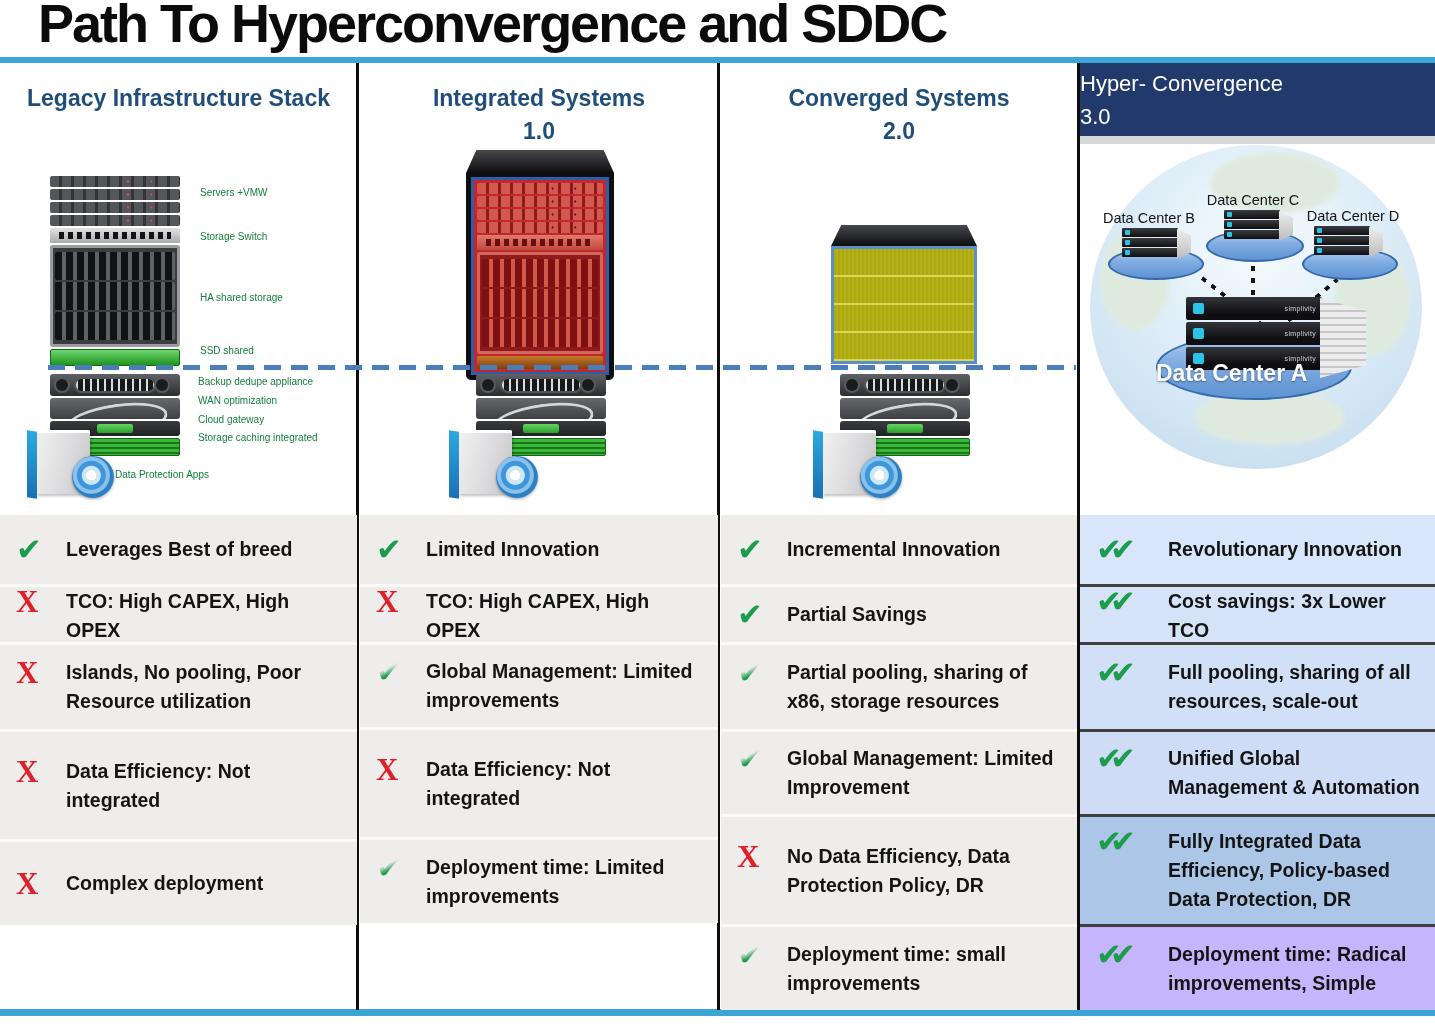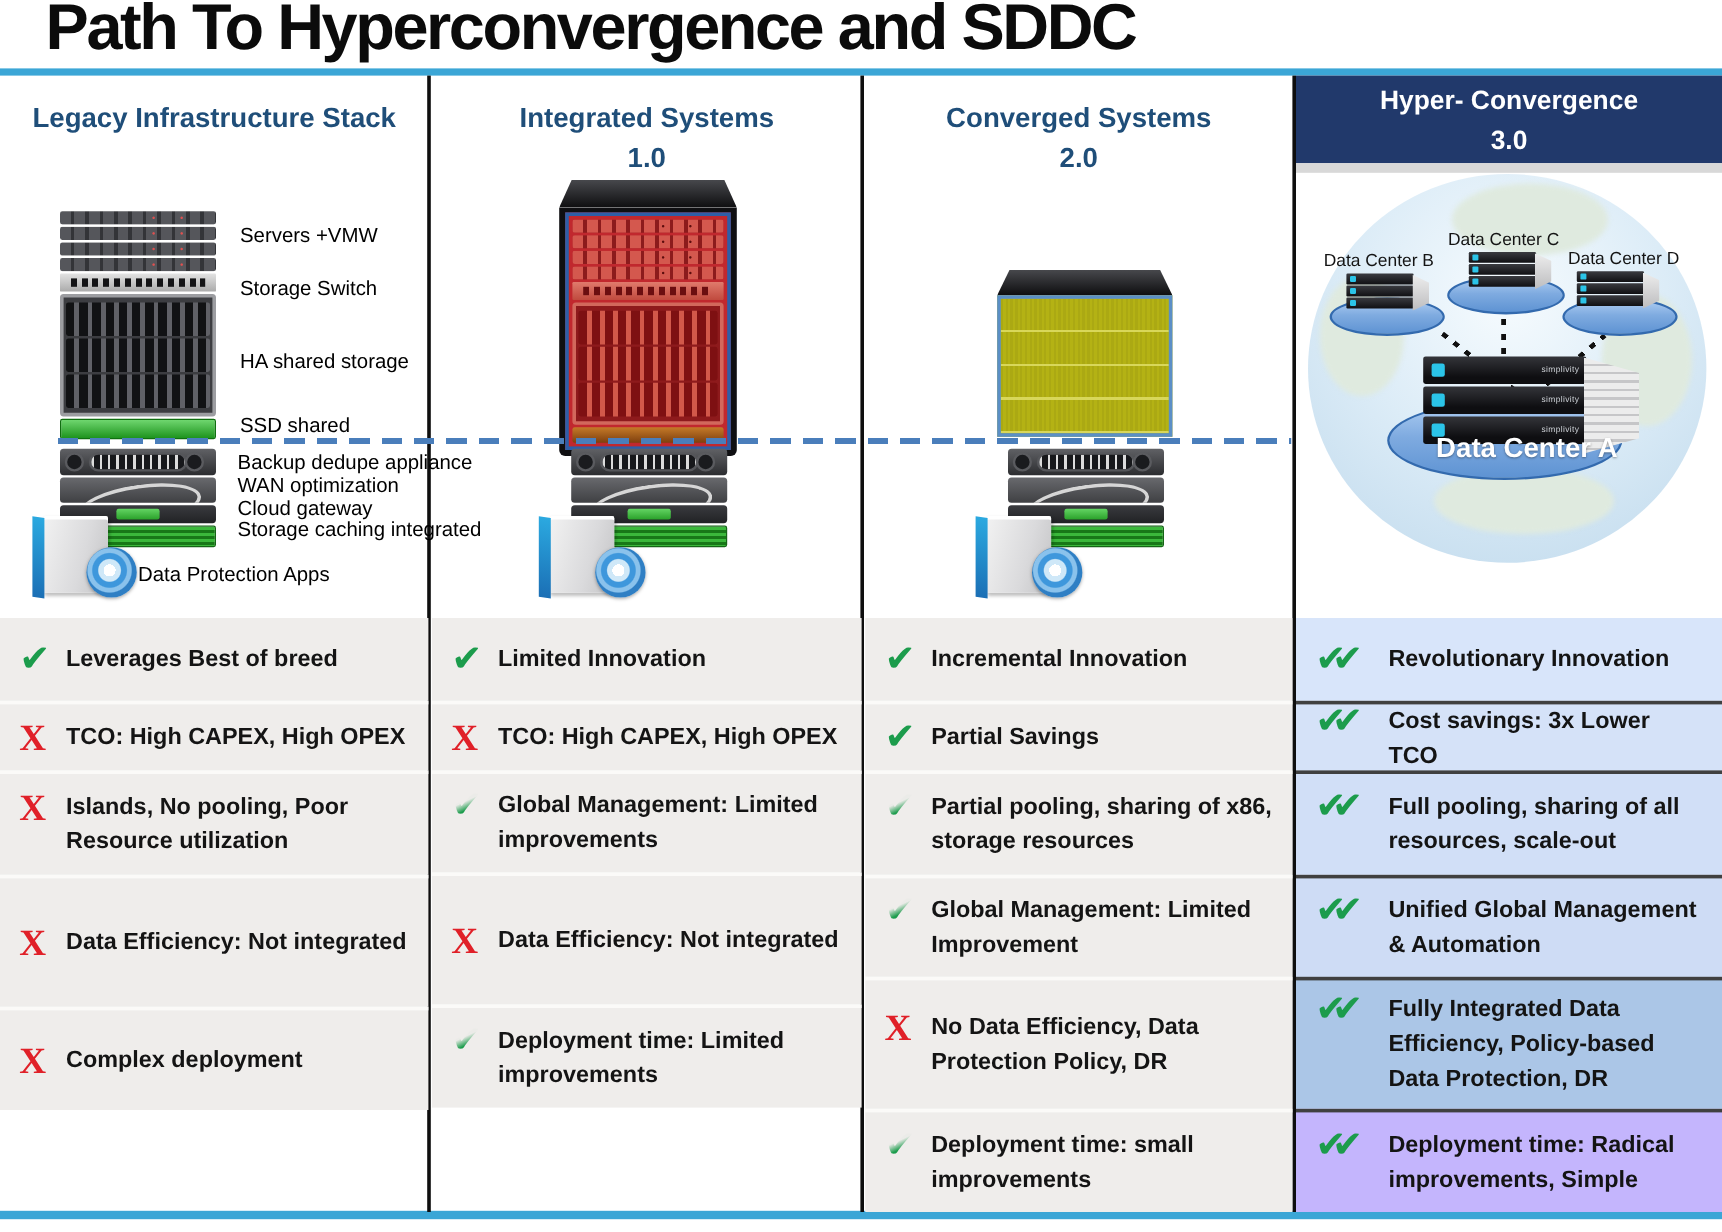--- a/index.html
+++ b/index.html
@@ -17,8 +17,8 @@
   .colhead{position:absolute;top:82px;font-size:23px;font-weight:bold;color:#1F4E79;
            text-align:center;line-height:1.45}
   .hyper-head{position:absolute;left:1080px;top:63px;width:355px;height:73px;background:#21396B;
-              color:#fff;display:flex;flex-direction:column;justify-content:center;text-align:center;
-              font-weight:bold;font-size:22px;line-height:1.5}
+              color:#fff;display:flex;flex-direction:column;justify-content:center;
+              font-weight:normal;font-size:22px;line-height:1.5}
   .hyper-strip{position:absolute;left:1080px;top:136px;width:355px;height:8px;background:#D8D8D8}
 
   

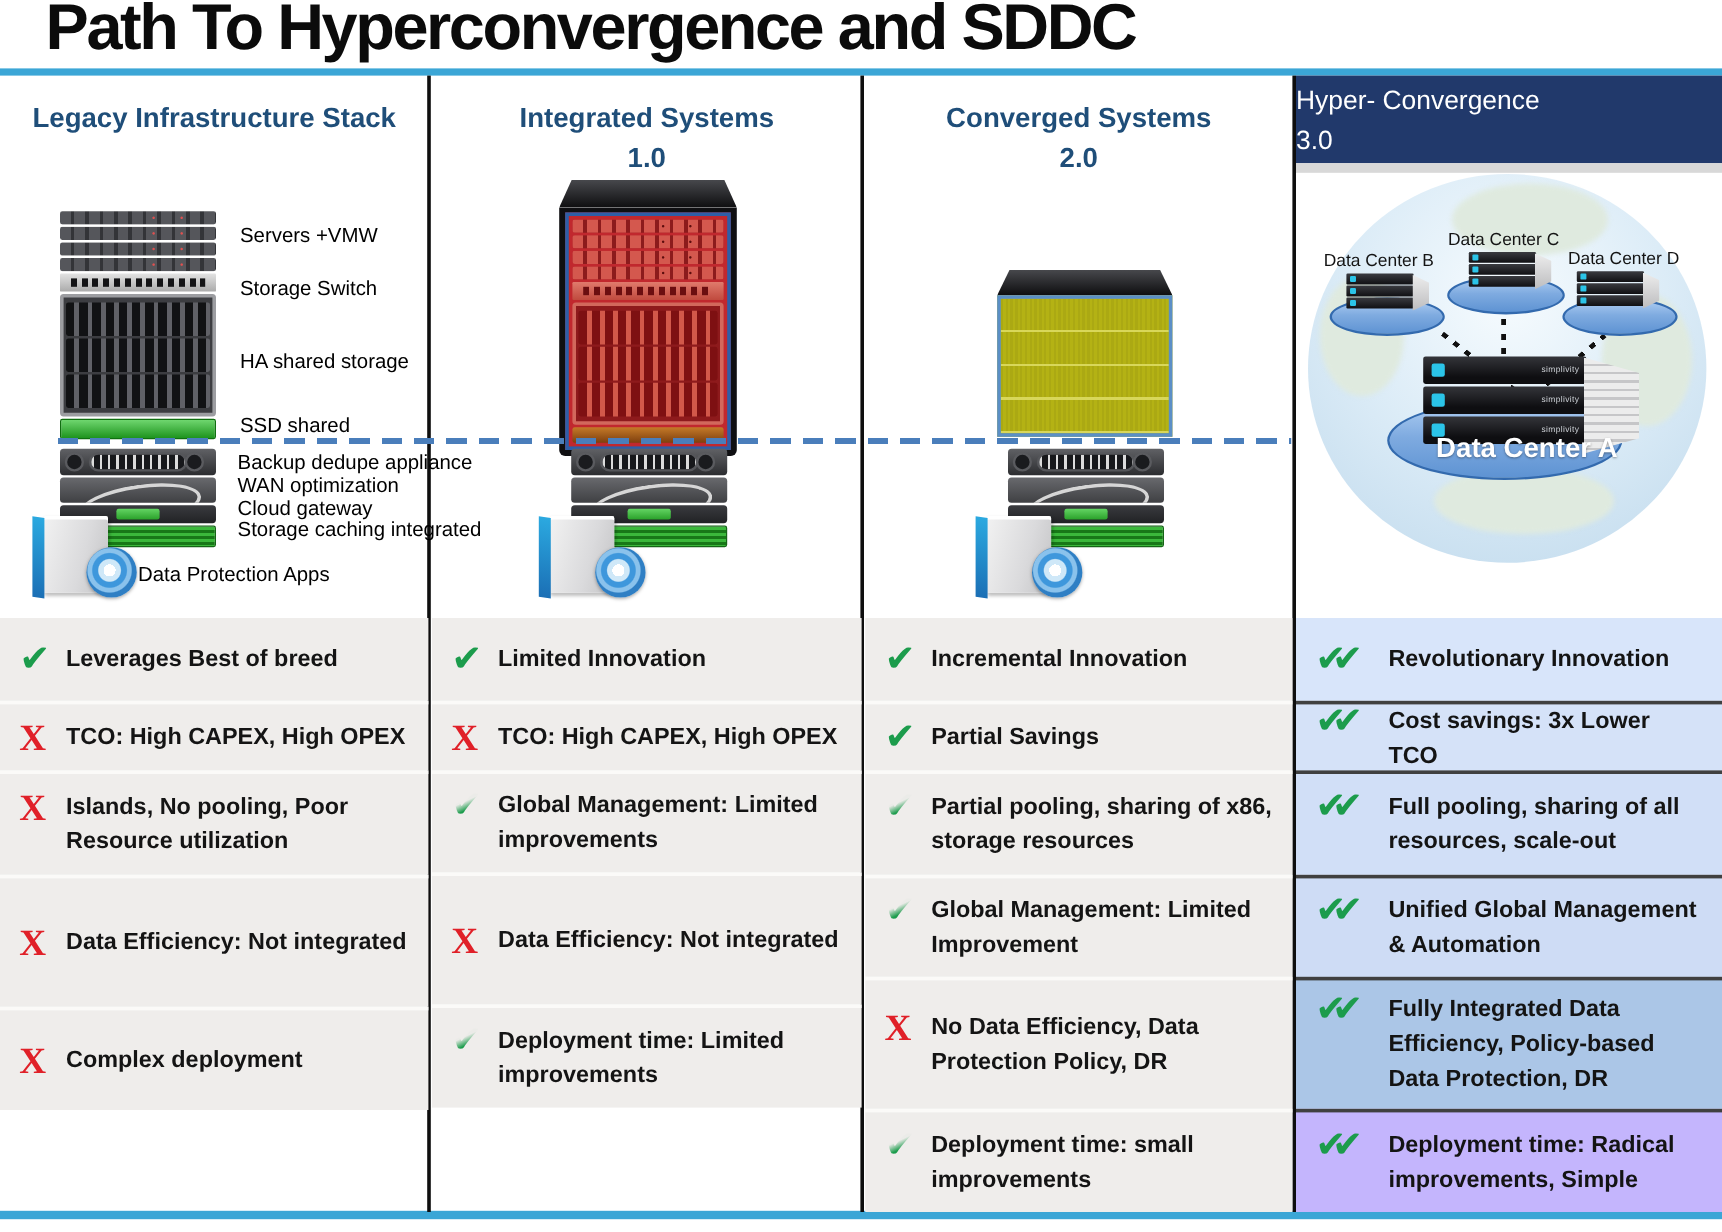--- a/index.html
+++ b/index.html
@@ -64,7 +64,7 @@
       background:radial-gradient(circle at 46% 46%, #FFFFFF 0 5px, #CFE8F8 5px 9px,
                  #3E97DC 10px 14px, #8AC2EC 15px 18px, #2F7FC4 19px);
       box-shadow:0 1px 3px rgba(0,0,0,.35)}
-  .slabel{position:absolute;font-size:17px;color:#000000;white-space:nowrap}
+  .slabel{position:absolute;font-size:10px;color:#15803d;white-space:nowrap}
 
   
   .dashline{position:absolute;left:48px;top:365px;width:1028px;height:5px;

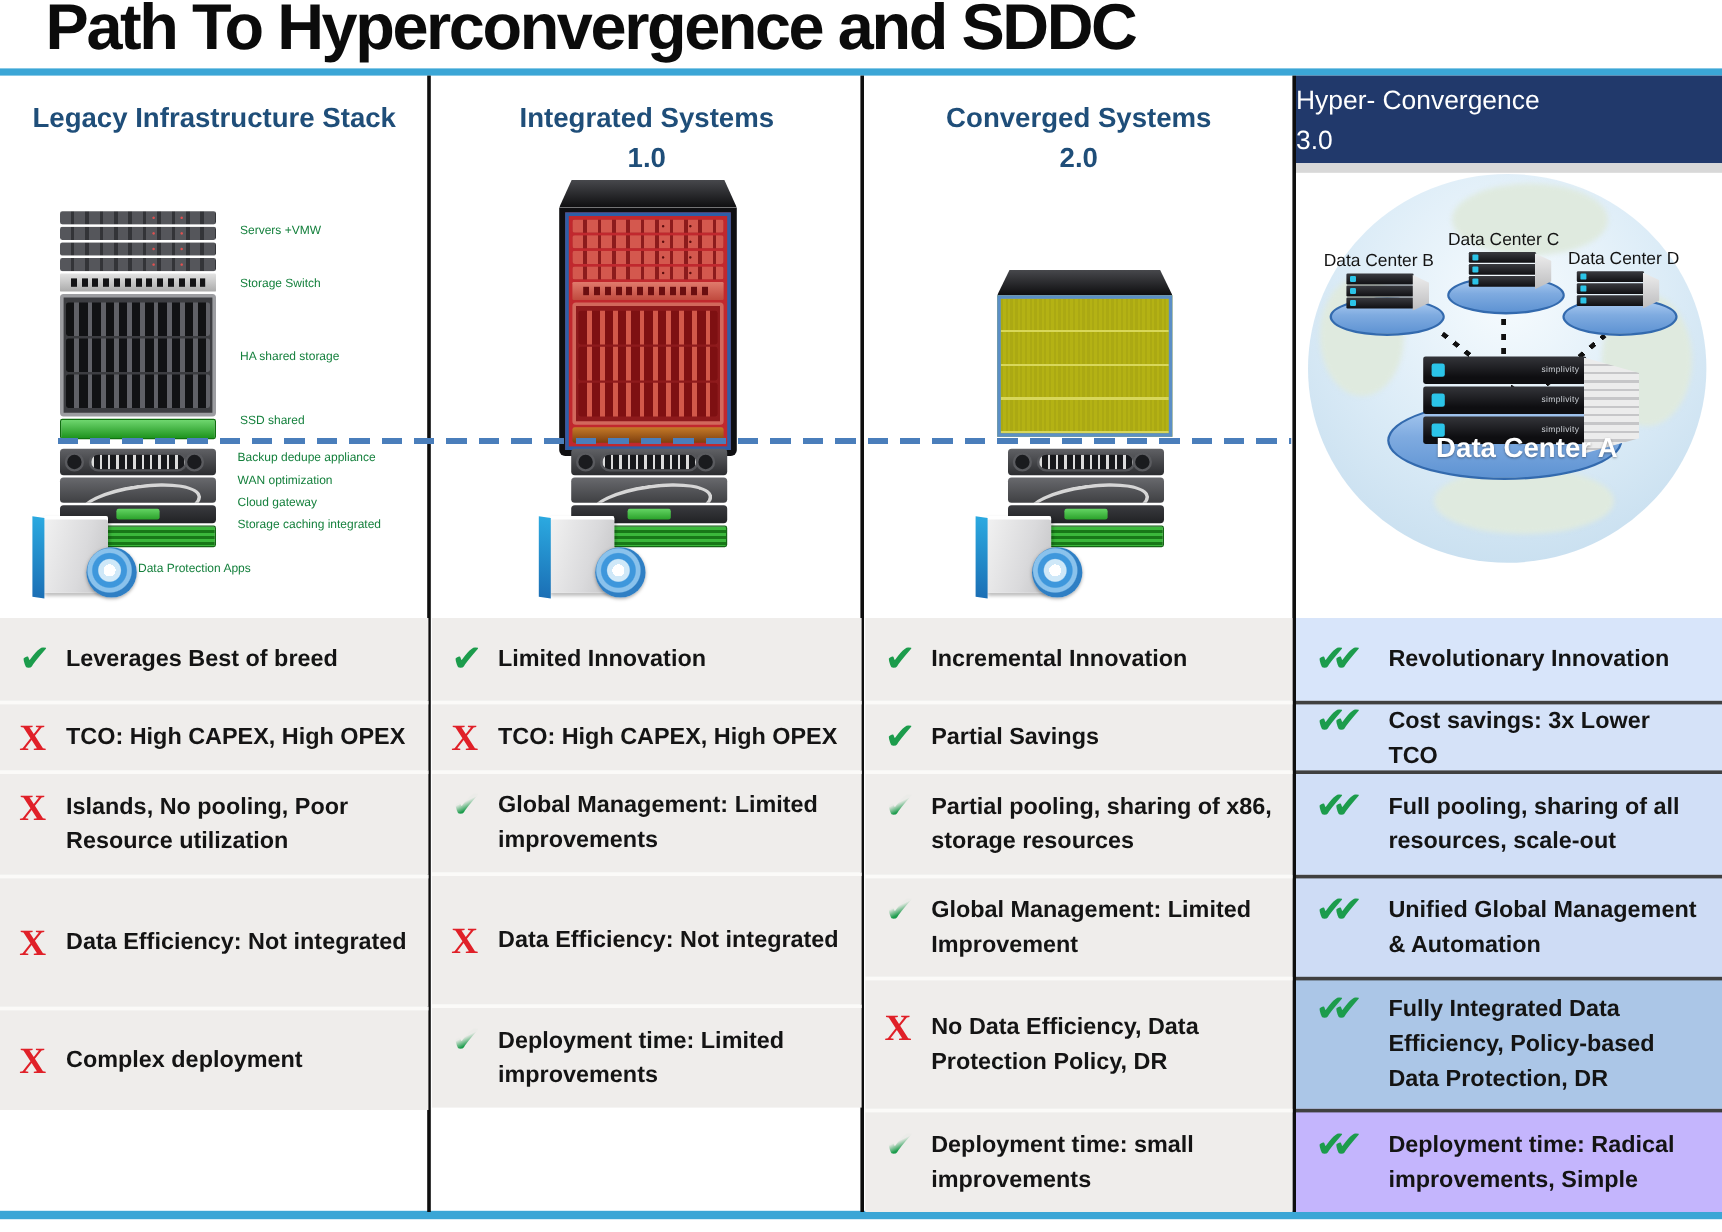--- a/index.html
+++ b/index.html
@@ -114,7 +114,7 @@
   .bigside{position:absolute;right:-44px;top:1px;width:46px;height:80px;
       background:repeating-linear-gradient(180deg,#ECECEC 0 5px,#C6C6C8 5px 7px);
       clip-path:polygon(0 0,100% 16%,100% 84%,0 100%)}
-  .disc-a-label{position:absolute;left:1156px;top:360px;width:192px;text-align:right;
+  .disc-a-label{position:absolute;left:1156px;top:360px;width:192px;text-align:left;
       font-size:23px;font-weight:bold;color:#fff;text-shadow:0 1px 2px rgba(0,0,0,.4)}
   .dots{position:absolute;height:4px;transform-origin:left center;
       background:repeating-linear-gradient(90deg,#101010 0 5px,transparent 5px 12px)}

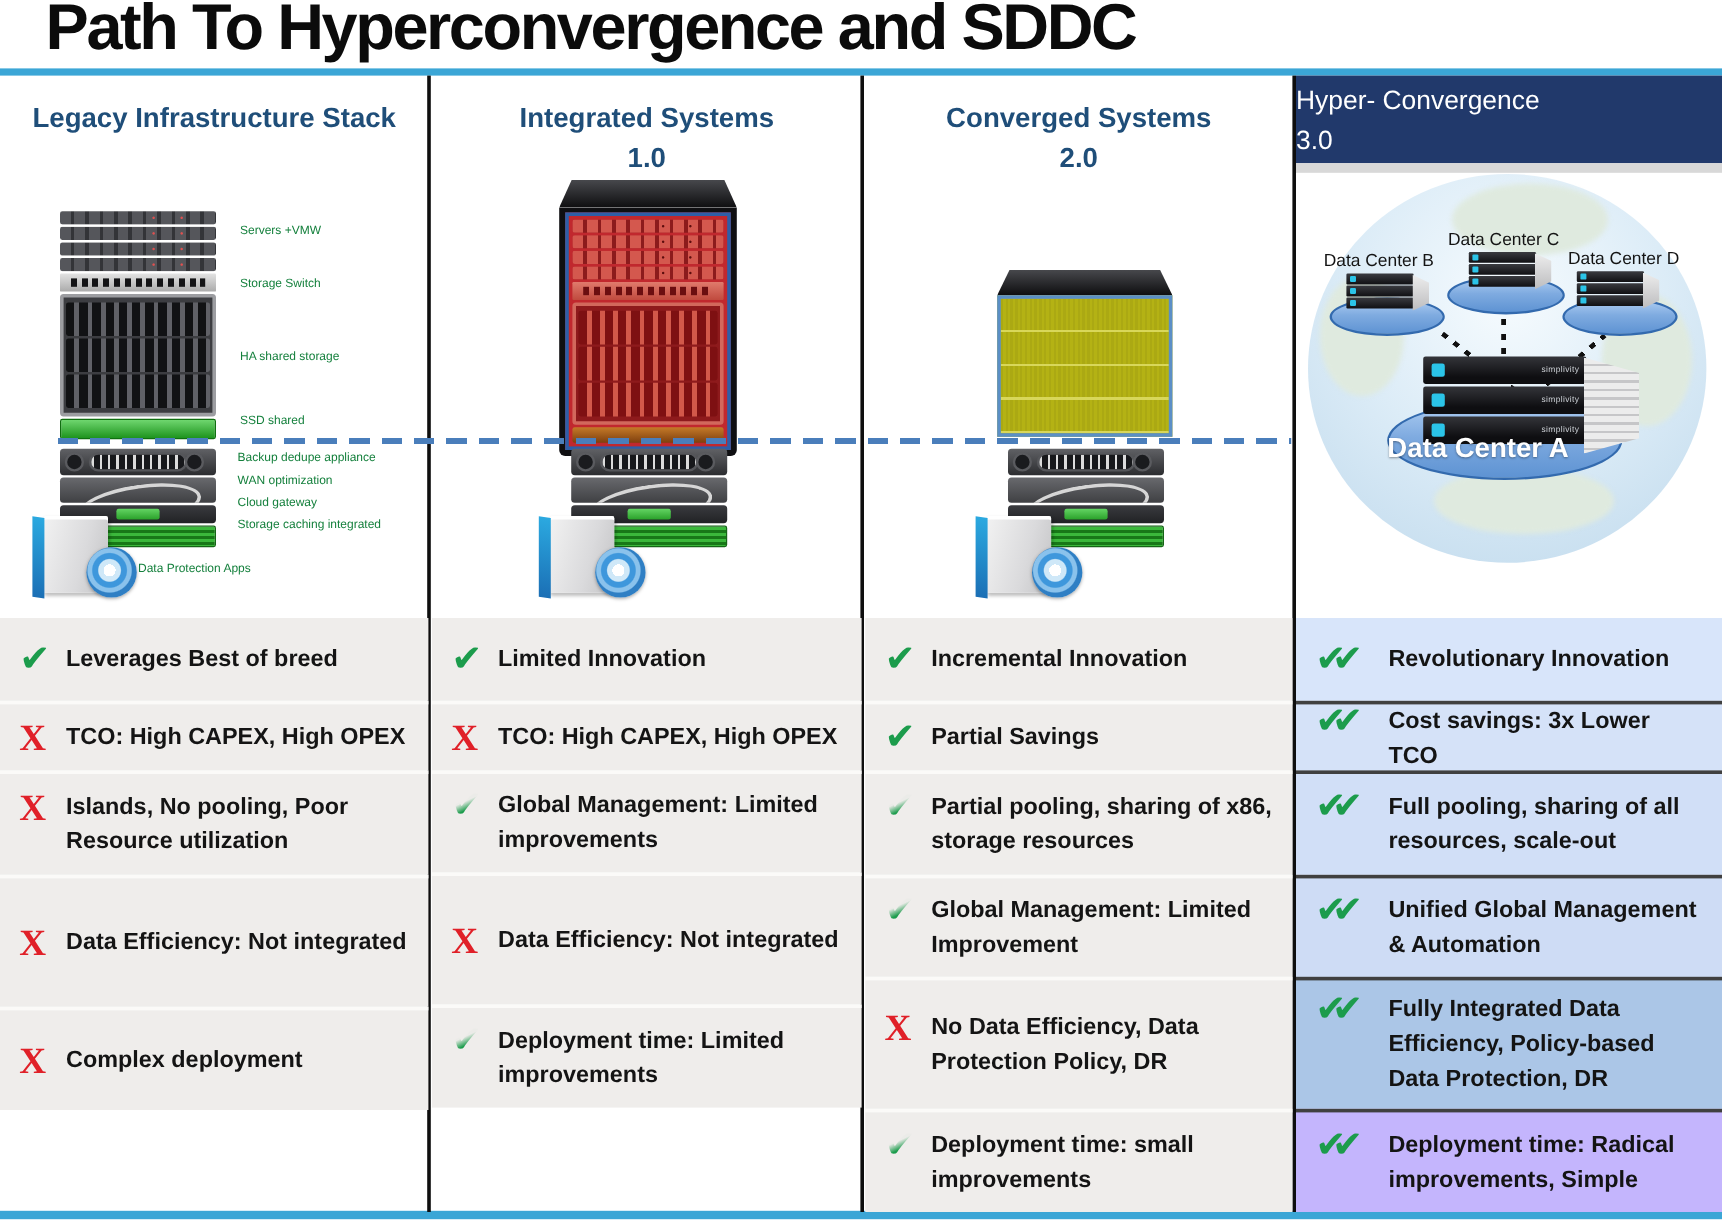--- a/index.html
+++ b/index.html
@@ -134,7 +134,7 @@
   .hb1{background:#D8E5FA}.hb2{background:#D5E2F8}.hb3{background:#D1DFF7}
   .hb4{background:#CEDCF5}.hb5{background:#ABC6E7}.hb6{background:#c4b5fd}
   .rh1{height:69px}.rh2{height:58px}.rh3{height:87px}.rh4{height:85px}.rh5{height:110px}.rh6{height:86px}
-  .row-inner{display:flex;gap:9px;margin:auto 0;align-items:flex-start}
+  .row-inner{display:flex;gap:20px;margin:auto 0;align-items:flex-start}
   .ico{flex:0 0 30px;display:flex;justify-content:flex-start}
   .ico.w2{flex:0 0 52px}
   .rtext{font-size:19.5px;font-weight:bold;color:#141414;line-height:1.48;padding-right:4px}

